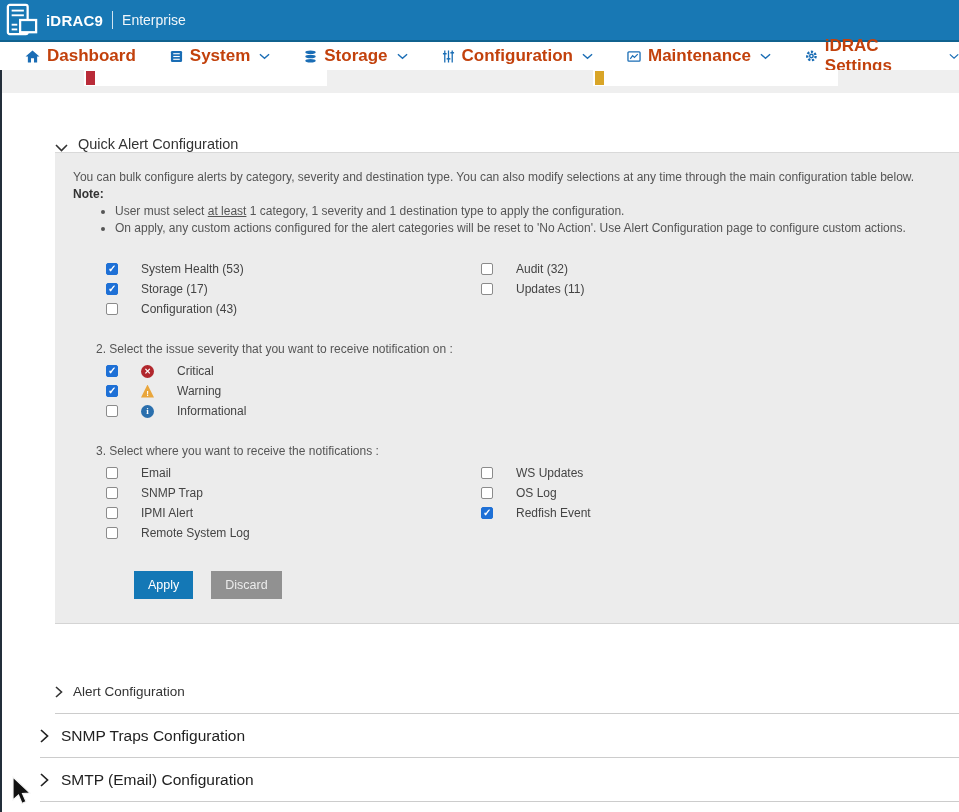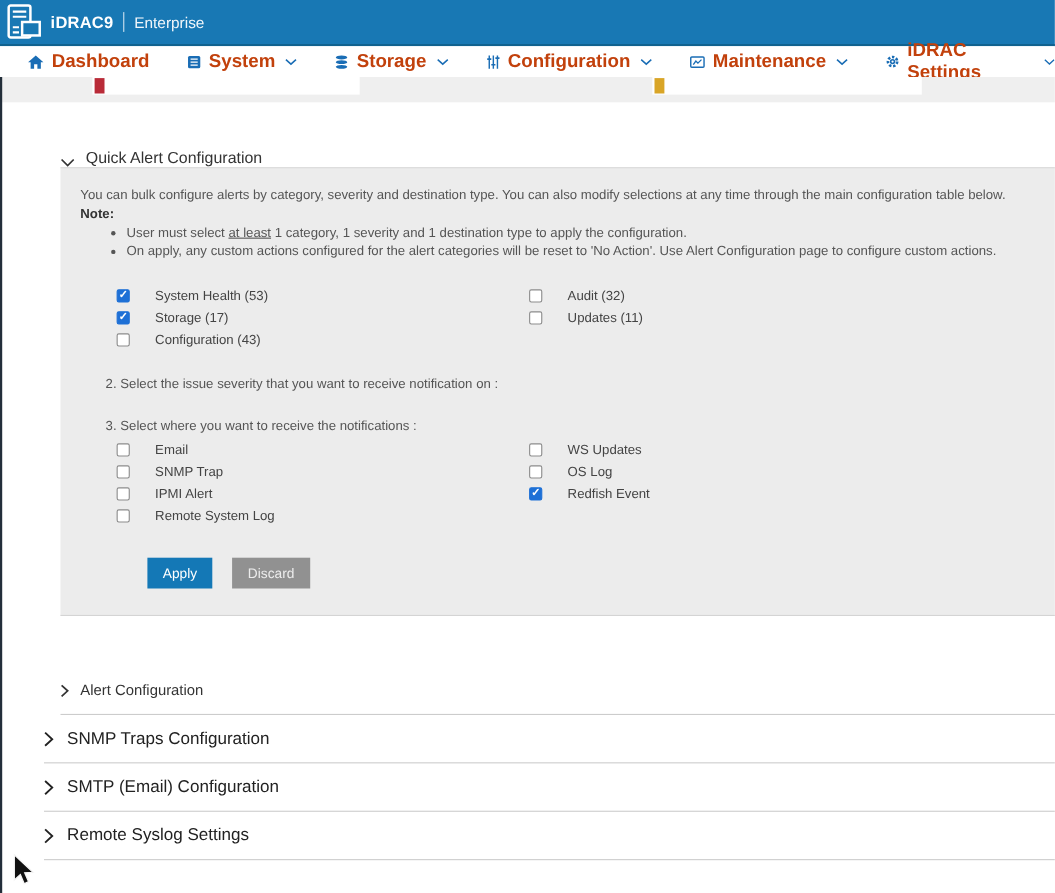--- a/index.html
+++ b/index.html
@@ -239,6 +239,25 @@
 
   <div class="step">
     <div class="step-label">2. Select the issue severity that you want to receive notification on :</div>
+    <div class="opt-cols">
+      <div>
+        <div class="opt">
+          <span class="cb checked"></span>
+          <span class="sev critical"></span>
+          <span class="opt-label">Critical</span>
+        </div>
+        <div class="opt">
+          <span class="cb checked"></span>
+          <span class="sev warning"></span>
+          <span class="opt-label">Warning</span>
+        </div>
+        <div class="opt">
+          <span class="cb"></span>
+          <span class="sev info"></span>
+          <span class="opt-label">Informational</span>
+        </div>
+      </div>
+    </div>
   </div>
 
   <div class="step">

